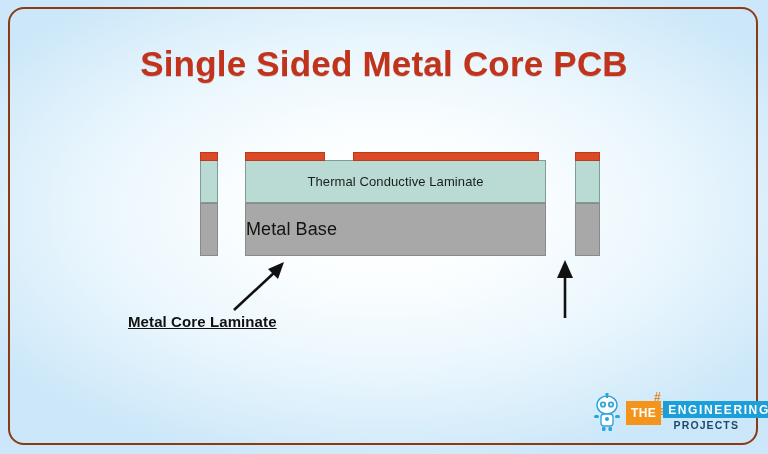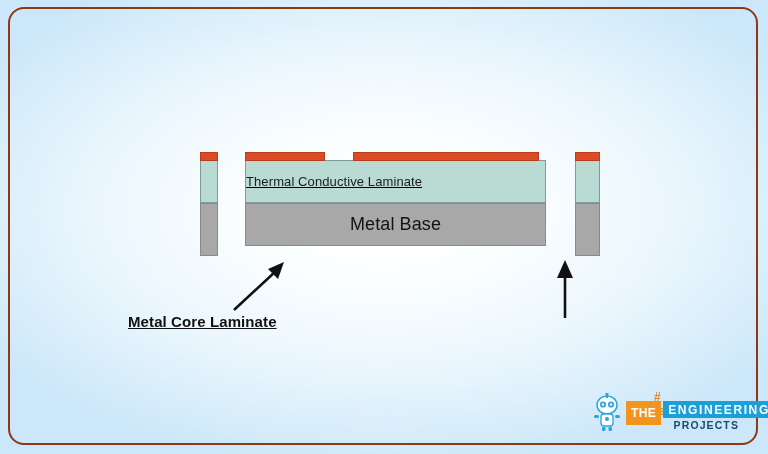--- a/index.html
+++ b/index.html
@@ -233,6 +233,7 @@
 
   <div class="slide-border"></div>
 
+  <div class="title">Single Sided Metal Core PCB</div>
 
   <div class="diagram">
 

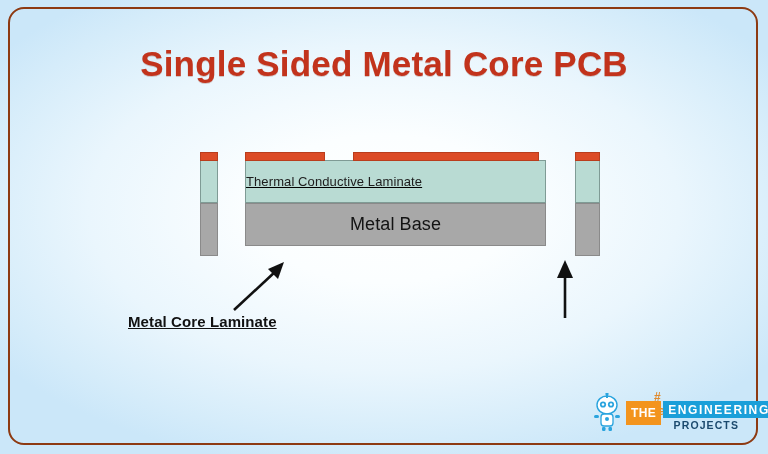--- a/index.html
+++ b/index.html
@@ -80,7 +80,7 @@
     box-sizing: border-box;
     display: flex;
     align-items: center;
-    text-decoration: underline;
+    justify-content: center;
   }
   .layer-gray {
     position: absolute;

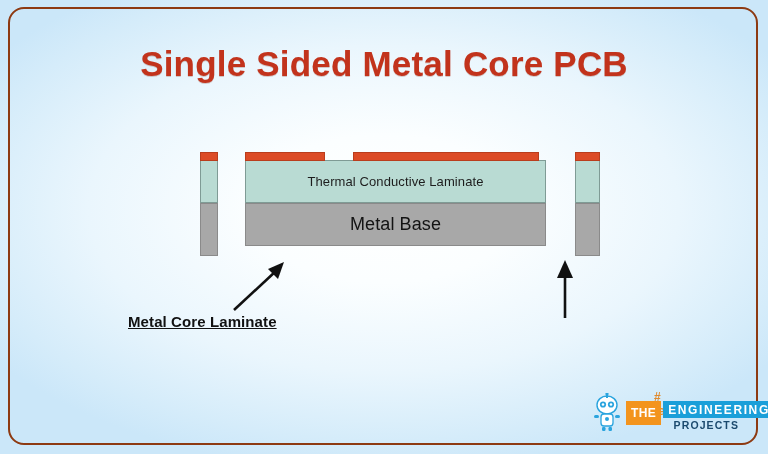--- a/index.html
+++ b/index.html
@@ -87,13 +87,12 @@
     left: 0;
     top: 43px;
     width: 301px;
-    height: 43px;
+    height: 53px;
     background: #a8a8a8;
     border: 1px solid #8a8a8a;
     box-sizing: border-box;
     display: flex;
     align-items: center;
-    justify-content: center;
   }
   .layer-green-label {
     font-size: 13px;

